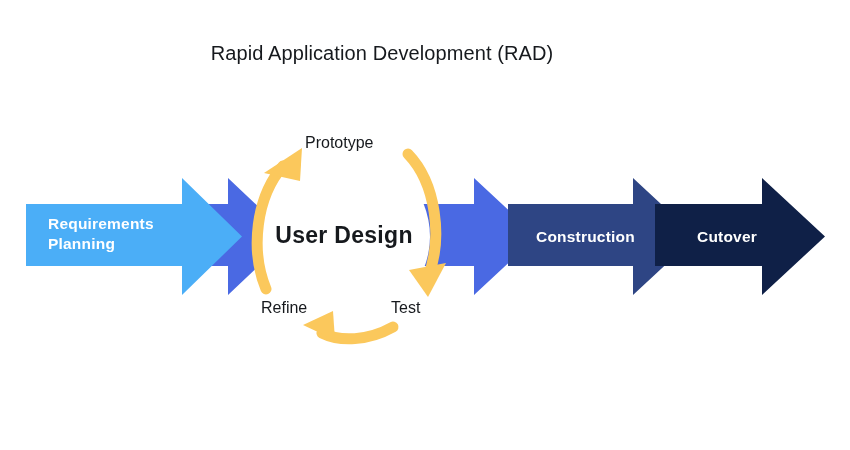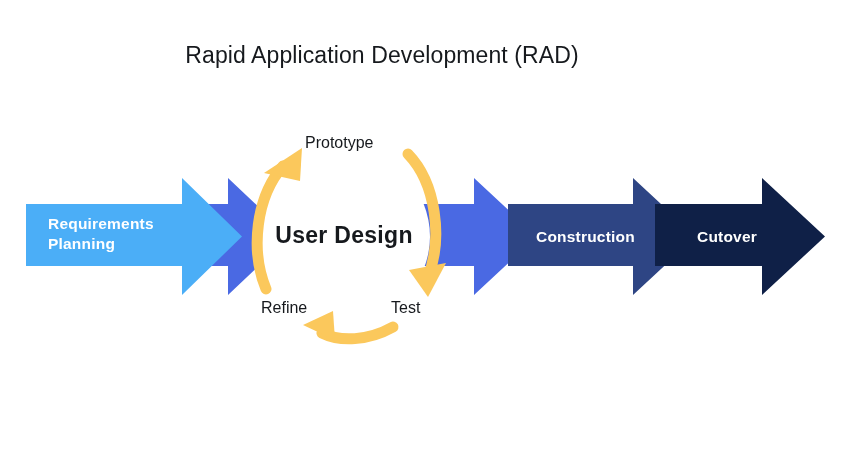--- a/index.html
+++ b/index.html
@@ -28,7 +28,7 @@
     top: 42px;
     width: 764px;
     text-align: center;
-    font-size: 23px;
+    font-size: 20px;
     font-weight: 400;
     color: #16191d;
     letter-spacing: 0.1px;

